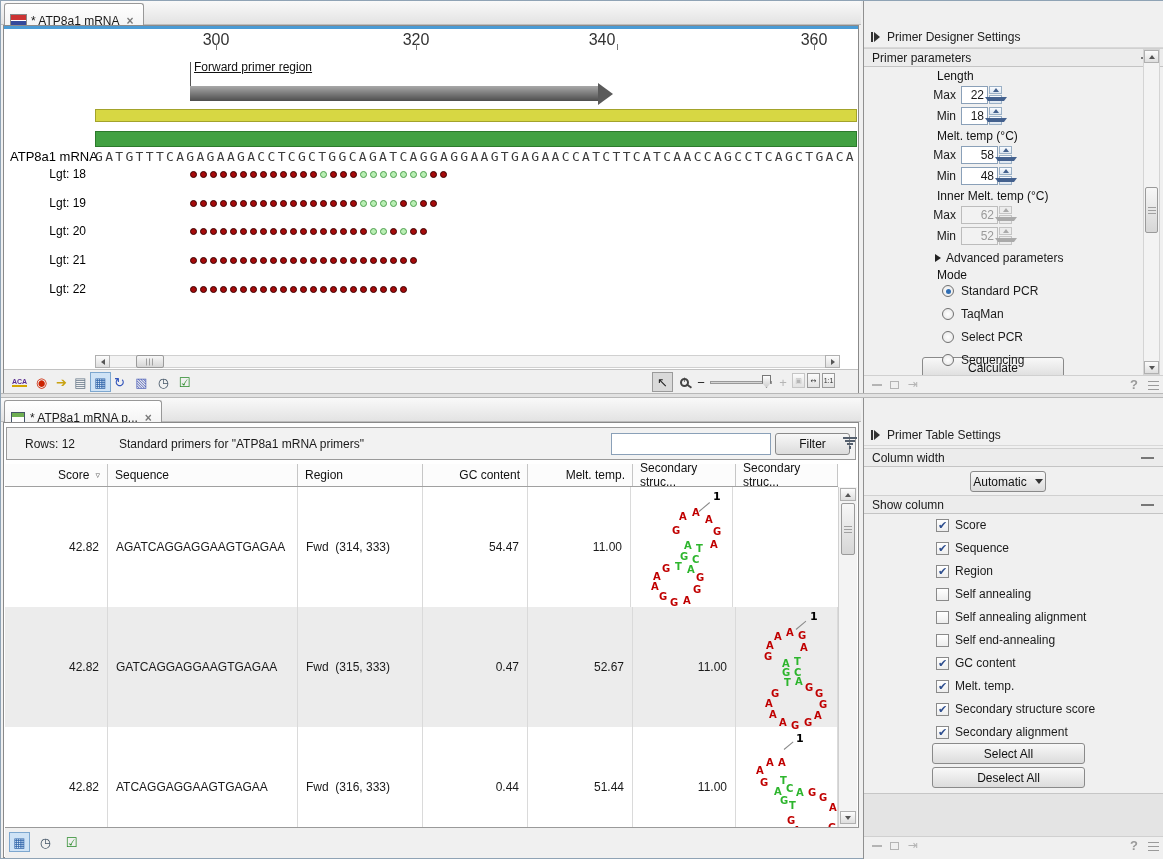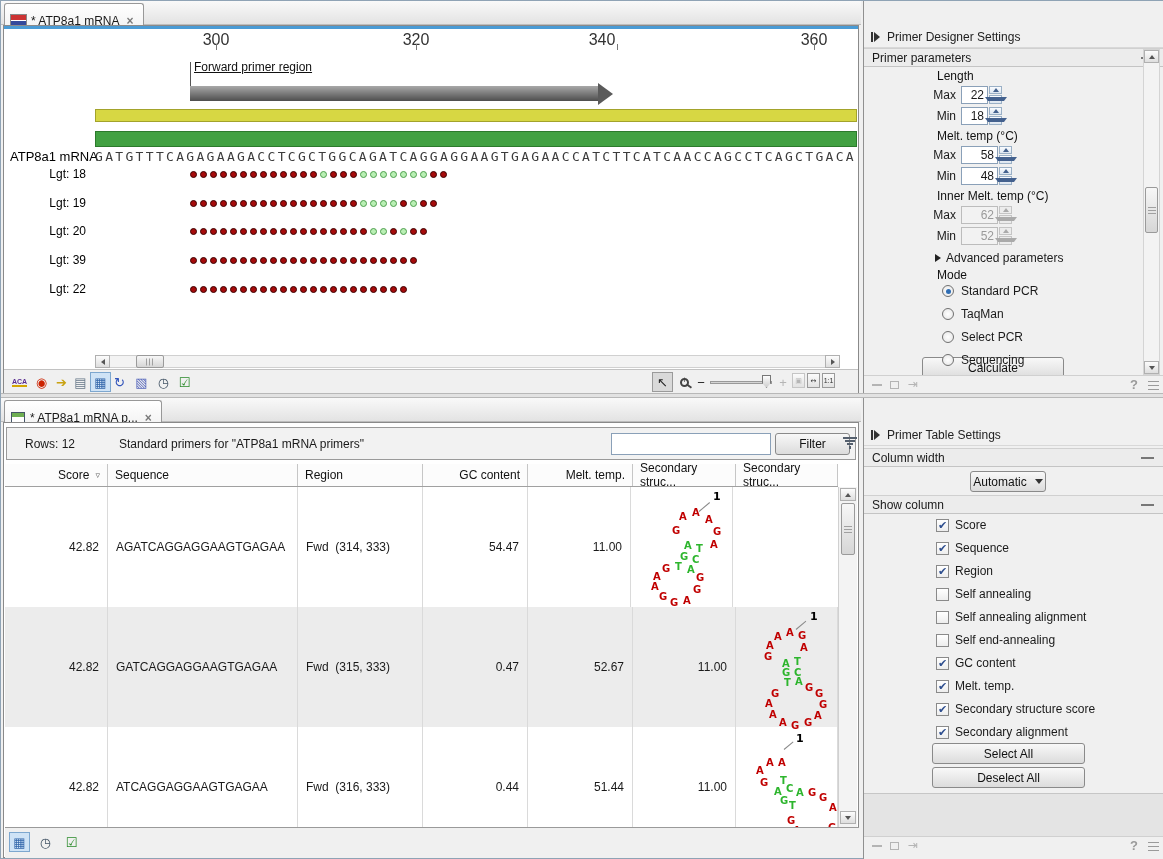--- a/index.html
+++ b/index.html
@@ -299,7 +299,7 @@
               <span class="dot r"></span>
               <span class="dot r"></span>
             </div>
-            <div class="lgt-label" style="left: 6px; top: 224px;">Lgt: 39</div>
+            <div class="lgt-label" style="left: 6px; top: 224px;">Lgt: 21</div>
             <div class="dot-row" style="left: 186px; top: 228px;">
               <span class="dot r"></span>
               <span class="dot r"></span>

